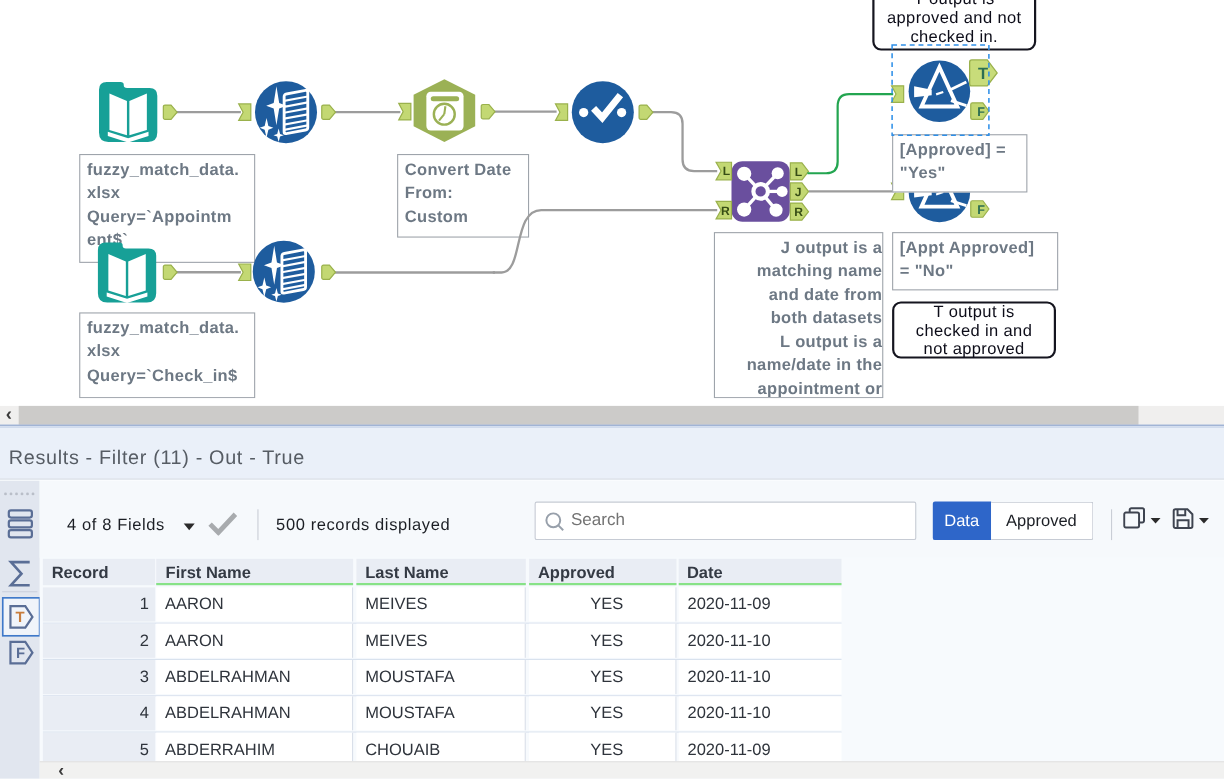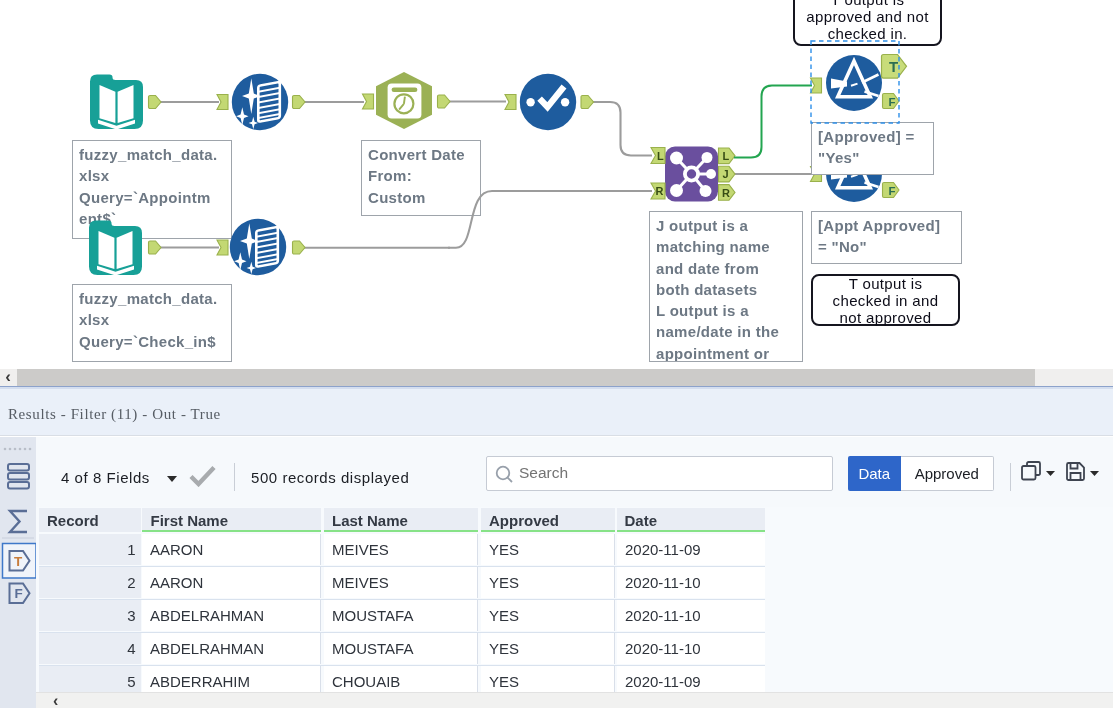--- a/index.html
+++ b/index.html
@@ -174,7 +174,7 @@
 
     <div class="ann" style="left:72px;top:284px;width:160px;height:78px;">fuzzy_match_data.<br>xlsx<br>Query=`Check_in$</div>
     <div class="ann" style="left:361px;top:140px;width:120px;height:76px;">Convert Date<br>From:<br>Custom</div>
-    <div class="ann" style="left:649px;top:211px;width:154px;height:151px;overflow:hidden;">J output is a<br>matching name<br>and date from<br>both datasets<br>L output is a<br>name/date in the<br>appointment or</div>
+    <div class="ann" style="left:649px;top:211px;width:154px;height:151px;overflow:hidden;text-align:right;">J output is a<br>matching name<br>and date from<br>both datasets<br>L output is a<br>name/date in the<br>appointment or</div>
     <div class="ann" style="left:811px;top:122px;width:123px;height:53px;">[Approved] =<br>"Yes"</div>
     <div class="ann" style="left:811px;top:211px;width:151px;height:53px;">[Appt Approved]<br>= "No"</div>
 

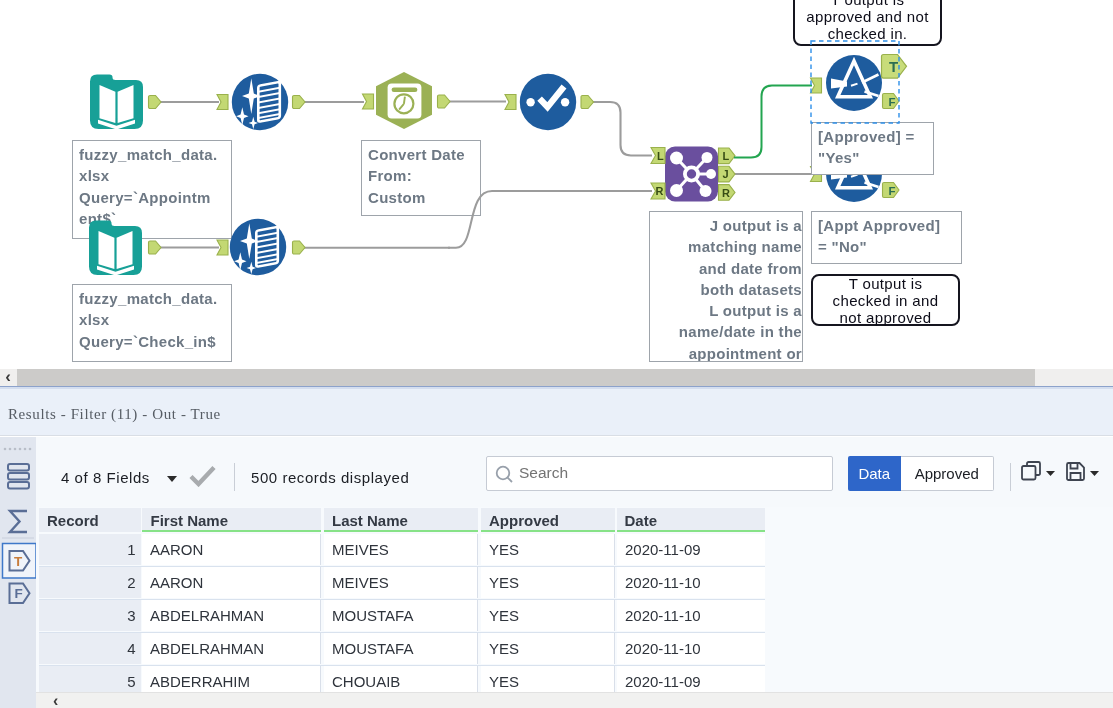--- a/index.html
+++ b/index.html
@@ -15,7 +15,7 @@
   
   .hdrbar{position:absolute;left:0;top:389px;width:1113px;height:47px;background:#eaf0f9;
           border-bottom:1px solid #d9dee5;box-sizing:border-box;}
-  .hdrbar span{position:absolute;left:8px;top:17px;font-size:15px;letter-spacing:0.6px;color:#565c64;font-family:Liberation Serif, serif;}
+  .hdrbar span{position:absolute;left:8px;top:17px;font-size:18px;letter-spacing:0.6px;color:#565c64;}
   .panelbody{position:absolute;left:0;top:437px;width:1113px;height:271px;background:#f7fafd;}
   .row{position:absolute;left:0;width:726px;height:33px;border-bottom:1.4px solid #d9e2ee;box-sizing:border-box;}
   .row div{position:absolute;top:0;height:31.6px;line-height:31.6px;box-sizing:border-box;background:#fff;border-right:1px solid #d9dfe9;padding-left:8px;}

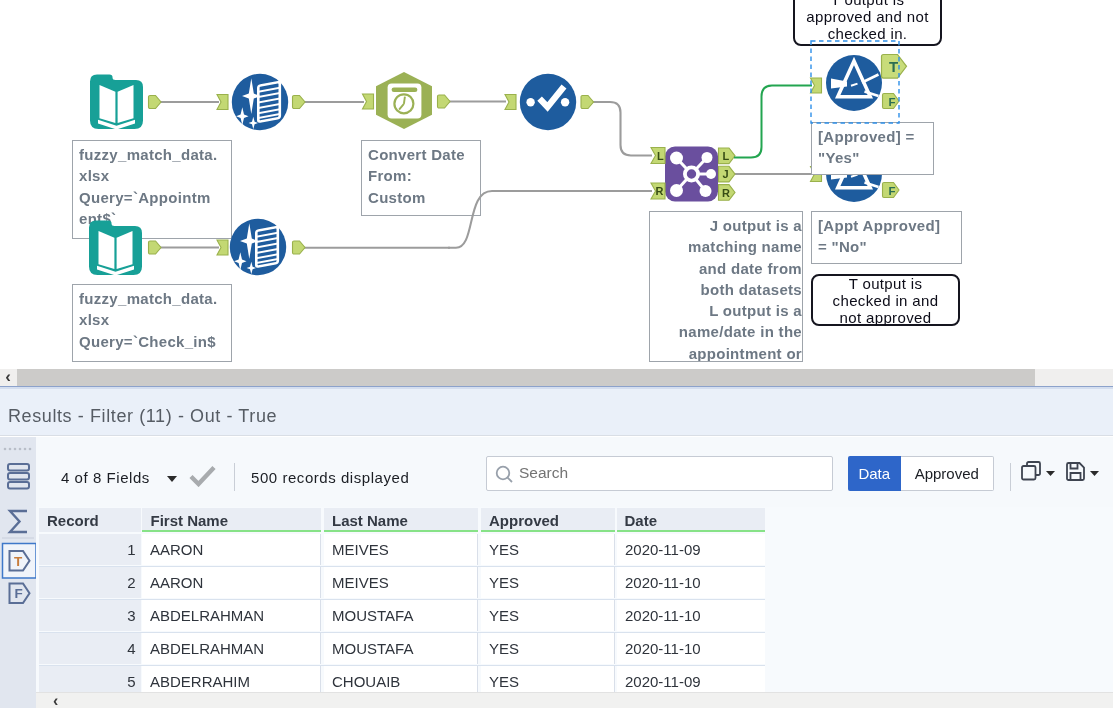--- a/index.html
+++ b/index.html
@@ -22,7 +22,7 @@
   .row .c0{left:0;width:102px;background:#e9edf4;text-align:right;padding-right:5px;padding-left:0;border-right:none;}
   .row .c1{left:103.5px;width:179px;}
   .row .c2{left:285.5px;width:154px;}
-  .row .c3{left:442.5px;width:134px;}
+  .row .c3{left:442.5px;width:134px;text-align:center;}
   .row .c4{left:578.5px;width:147.5px;border-right:none;}
 </style>
 </head>

